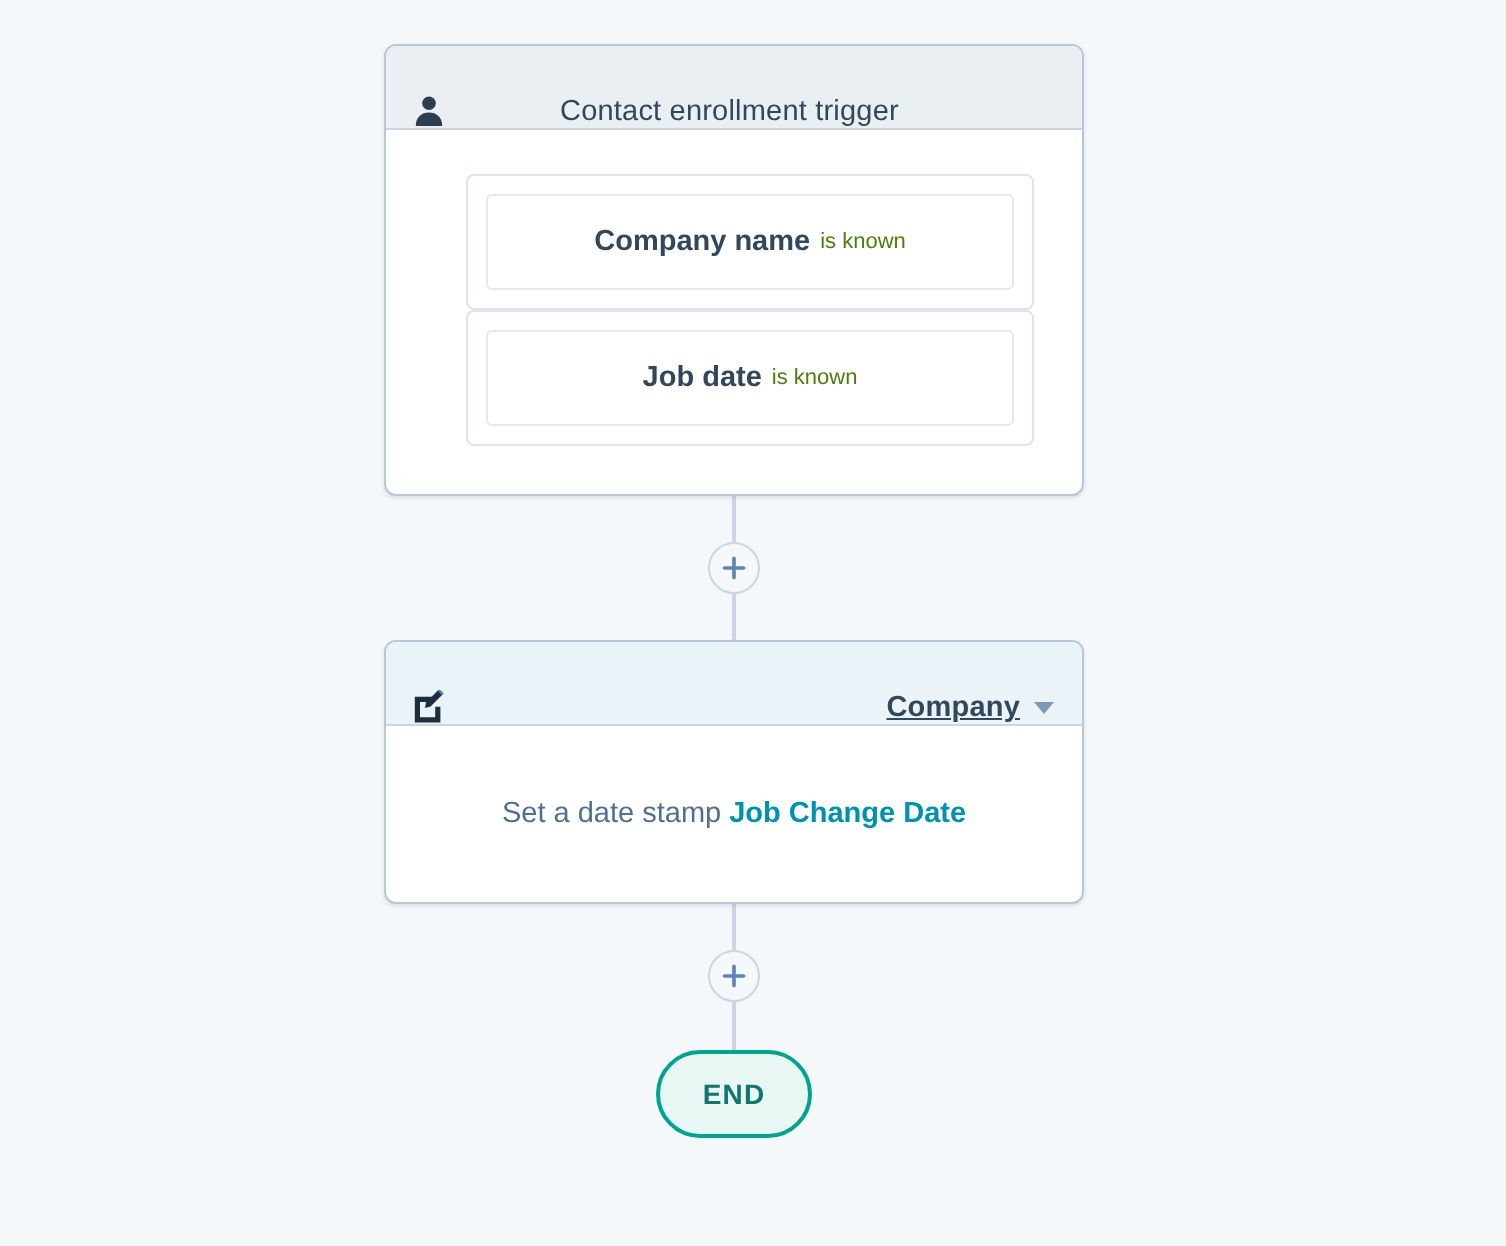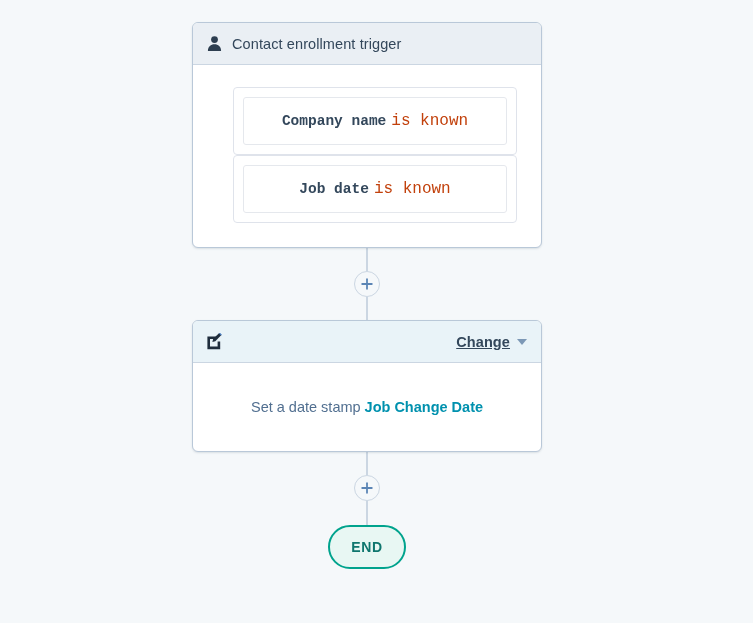--- a/index.html
+++ b/index.html
@@ -41,13 +41,14 @@
 
   .card-header {
     display: flex;
-    align-items: center;
+    align-items: flex-end;
     height: 42px;
     padding: 0 14px 0 13px;
     box-sizing: border-box;
     border-bottom: 1px solid #cbd6e2;
     font-size: 14.5px;
     color: #33475b;
+    gap: 48px;
   }
 
   .card-header.trigger-header {

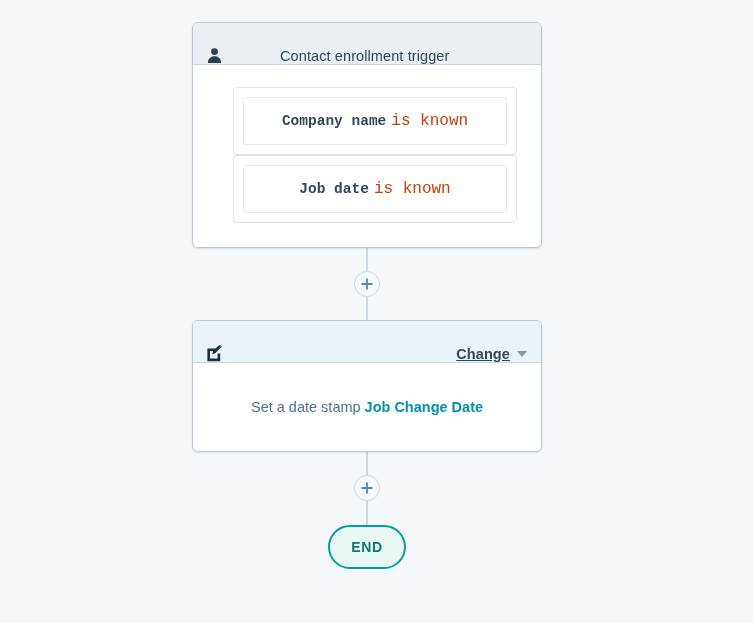--- a/index.html
+++ b/index.html
@@ -102,7 +102,6 @@
   
   .trigger-body {
     padding: 22px 24px 24px 40px;
-    font-family: Liberation Mono, monospace;
   }
 
   .condition-outer {

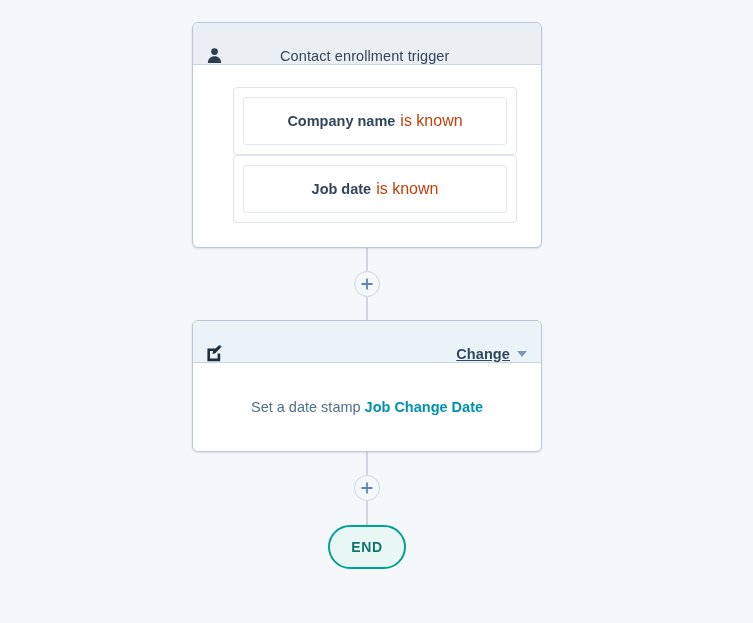--- a/index.html
+++ b/index.html
@@ -130,8 +130,8 @@
     font-size: 14.5px;
   }
   .cond-op {
-    color: #c2410c;
-    font-size: 16px;
+    color: #4d7c0f;
+    font-size: 11px;
     margin-left: 5px;
   }
 

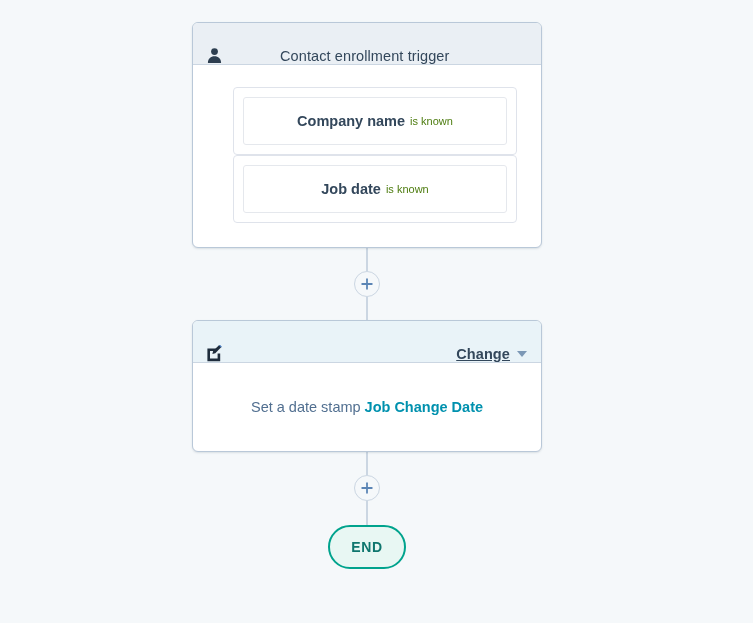--- a/index.html
+++ b/index.html
@@ -267,7 +267,7 @@
         </span>
         <span class="header-spacer"></span>
         <span class="actions-menu">
-          <span class="actions-label">Change</span>
+          <span class="actions-label">Company</span>
           <span class="caret"></span>
         </span>
       </div>

